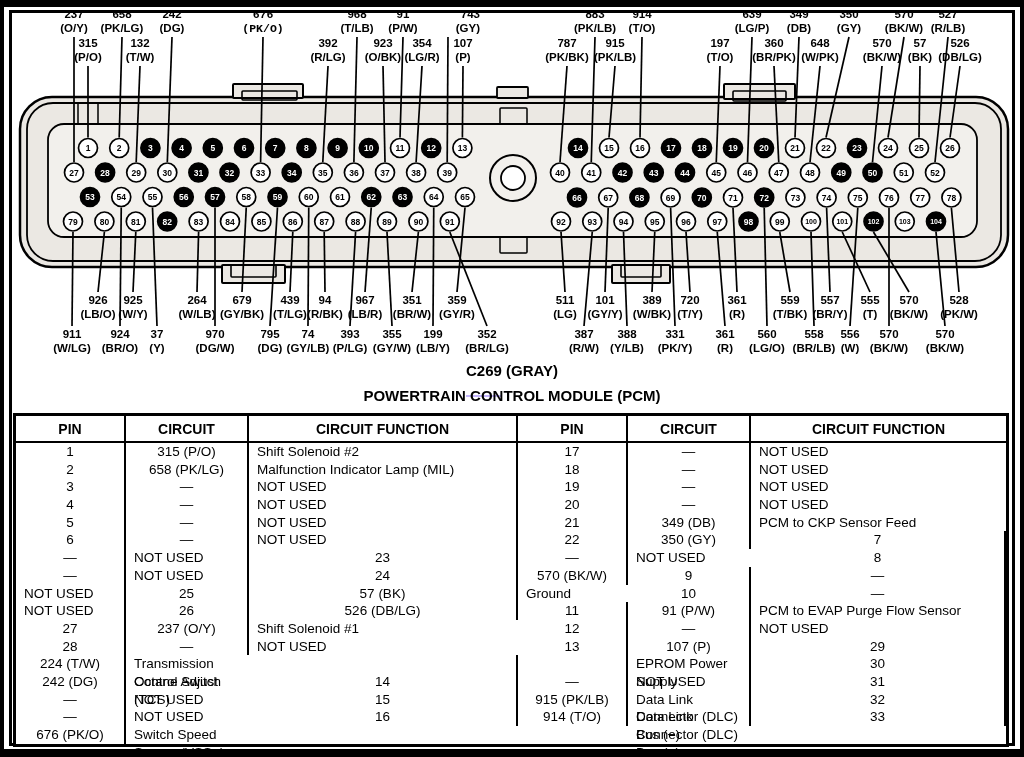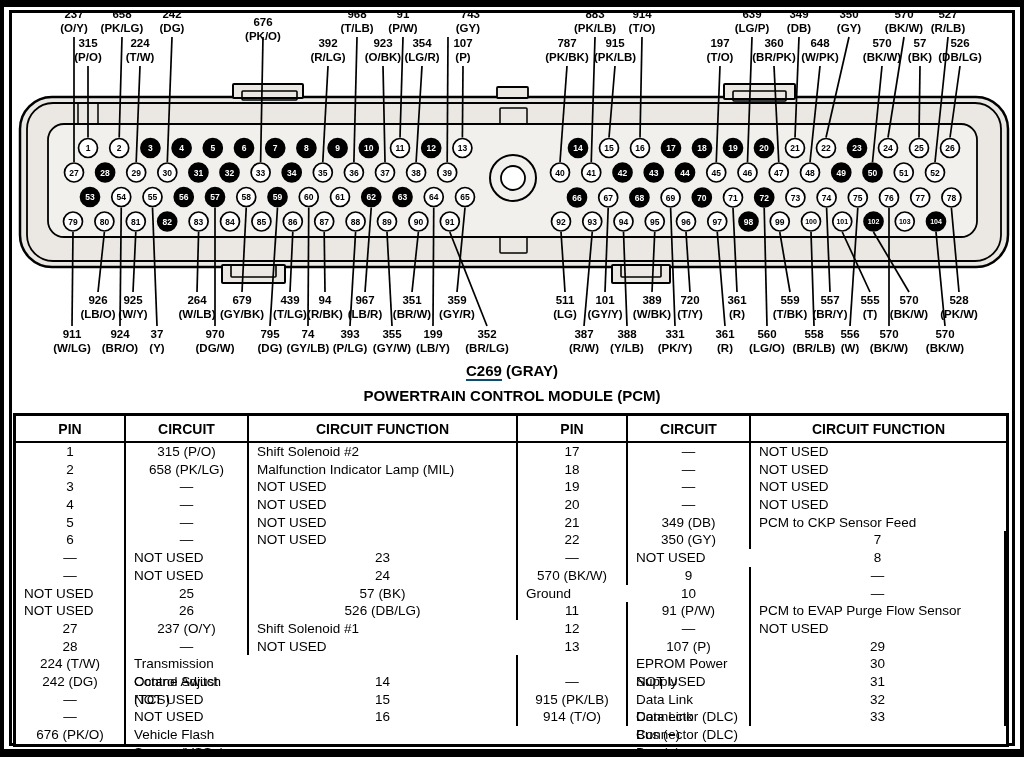--- a/index.html
+++ b/index.html
@@ -336,7 +336,7 @@
         <div>242</div>
         <div>(DG)</div>
       </div>
-      <div class="wl" style="left: 263px; top: 16px;">
+      <div class="wl" style="left: 263px; top: 8px; font-family: Liberation Mono, monospace;">
         <div>676</div>
         <div>(PK/O)</div>
       </div>

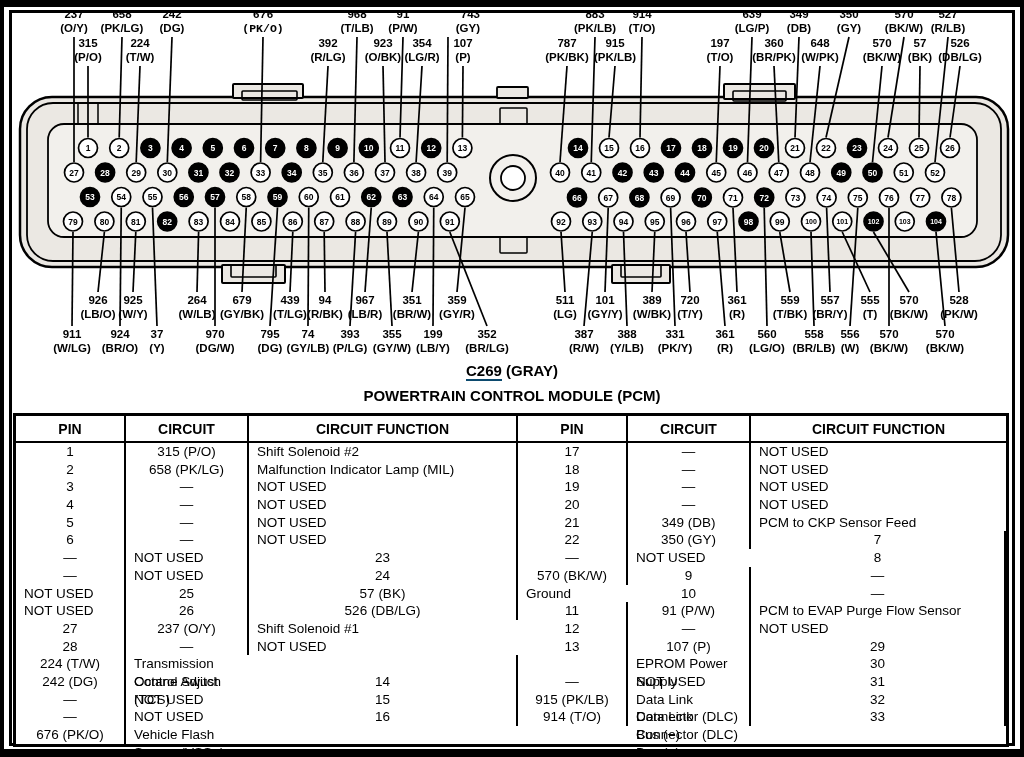--- a/index.html
+++ b/index.html
@@ -385,7 +385,7 @@
         <div>(P/O)</div>
       </div>
       <div class="wl" style="left: 140px; top: 37px;">
-        <div>224</div>
+        <div>132</div>
         <div>(T/W)</div>
       </div>
       <div class="wl" style="left: 328px; top: 37px;">

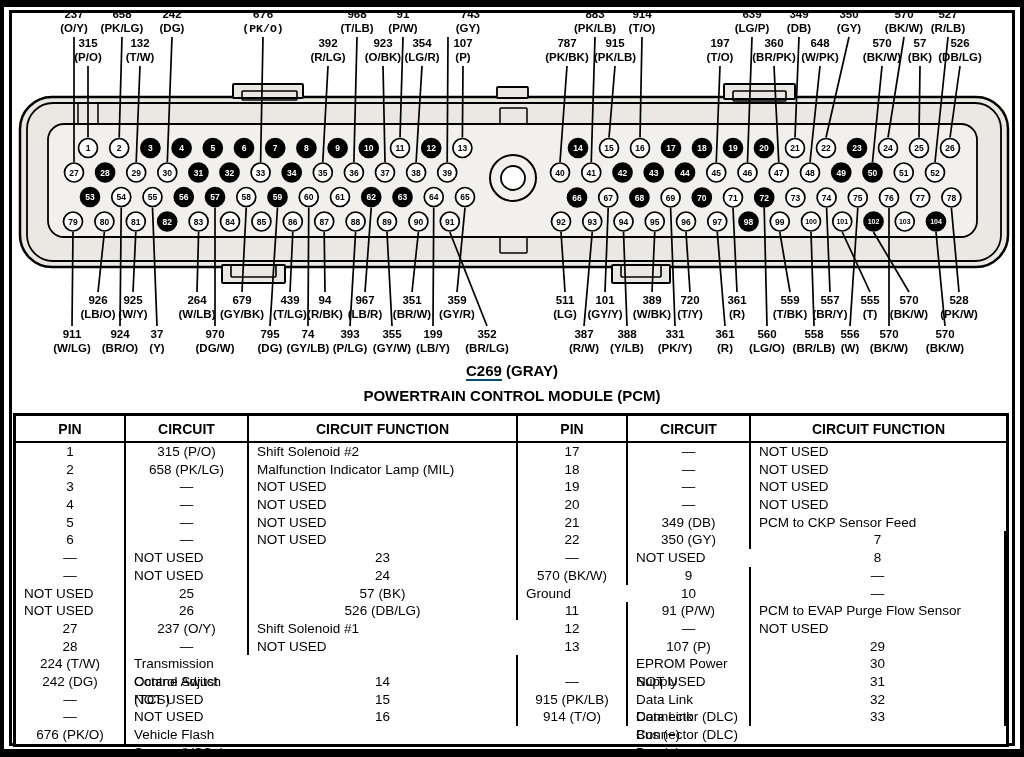--- a/index.html
+++ b/index.html
@@ -13,7 +13,7 @@
   .title-line{position:absolute;left:0;width:1024px;text-align:center;font-weight:bold;font-size:15px;}
   #t-conn{top:362px;}
   #t-mod{top:387px;}
-  .u{border-bottom:2px solid #0c4a6e;padding-bottom:0px;}
+  .u{border-bottom:2px solid #c4b5fd;padding-bottom:16px;}
   #pintable{position:absolute;left:13px;top:413px;width:990px;border:3px solid #000;background:#fff;
             display:grid;grid-template-columns:110px 123px 269px 110px 123px 1fr;
             grid-template-rows:27px;grid-auto-rows:17.7px;font-size:13.5px;line-height:17.7px;}

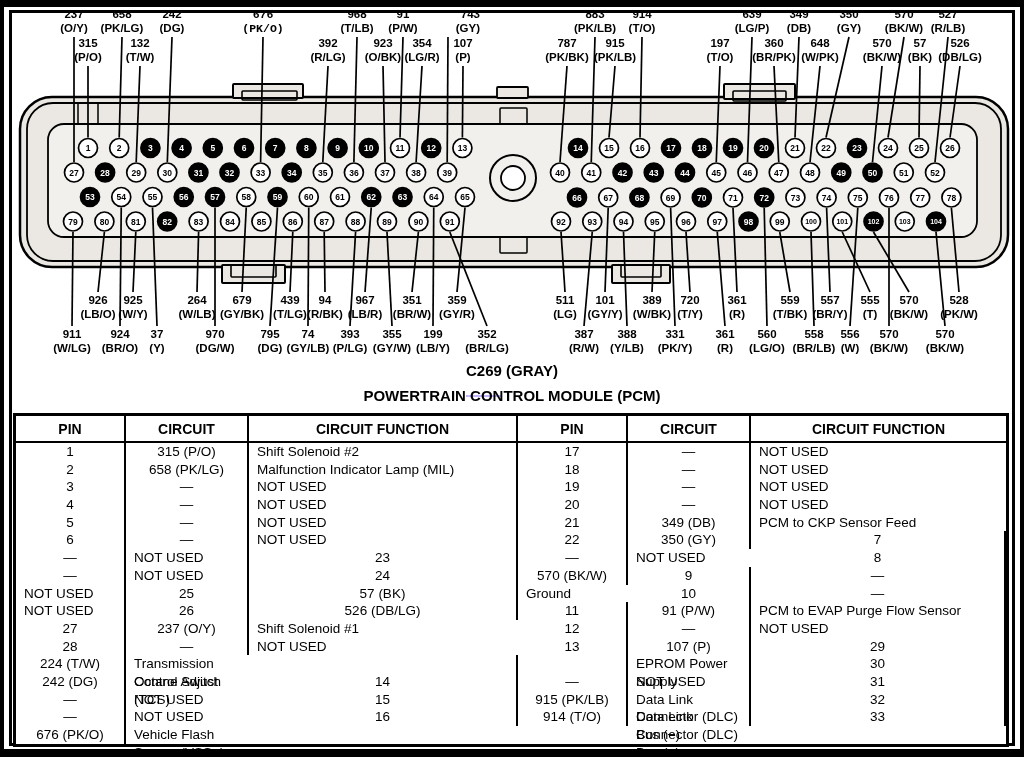--- a/index.html
+++ b/index.html
@@ -697,7 +697,7 @@
       <div class="fc br">Data Link Connector (DLC) Bus (+)</div>
       <div class="pc br">33</div>
       <div class="cc br">676 (PK/O)</div>
-      <div class="fc">Vehicle Flash Sensor (VSS−)</div>
+      <div class="fc">Switch Speed Sensor (VSS−)</div>
     </div>
 </div>
 

